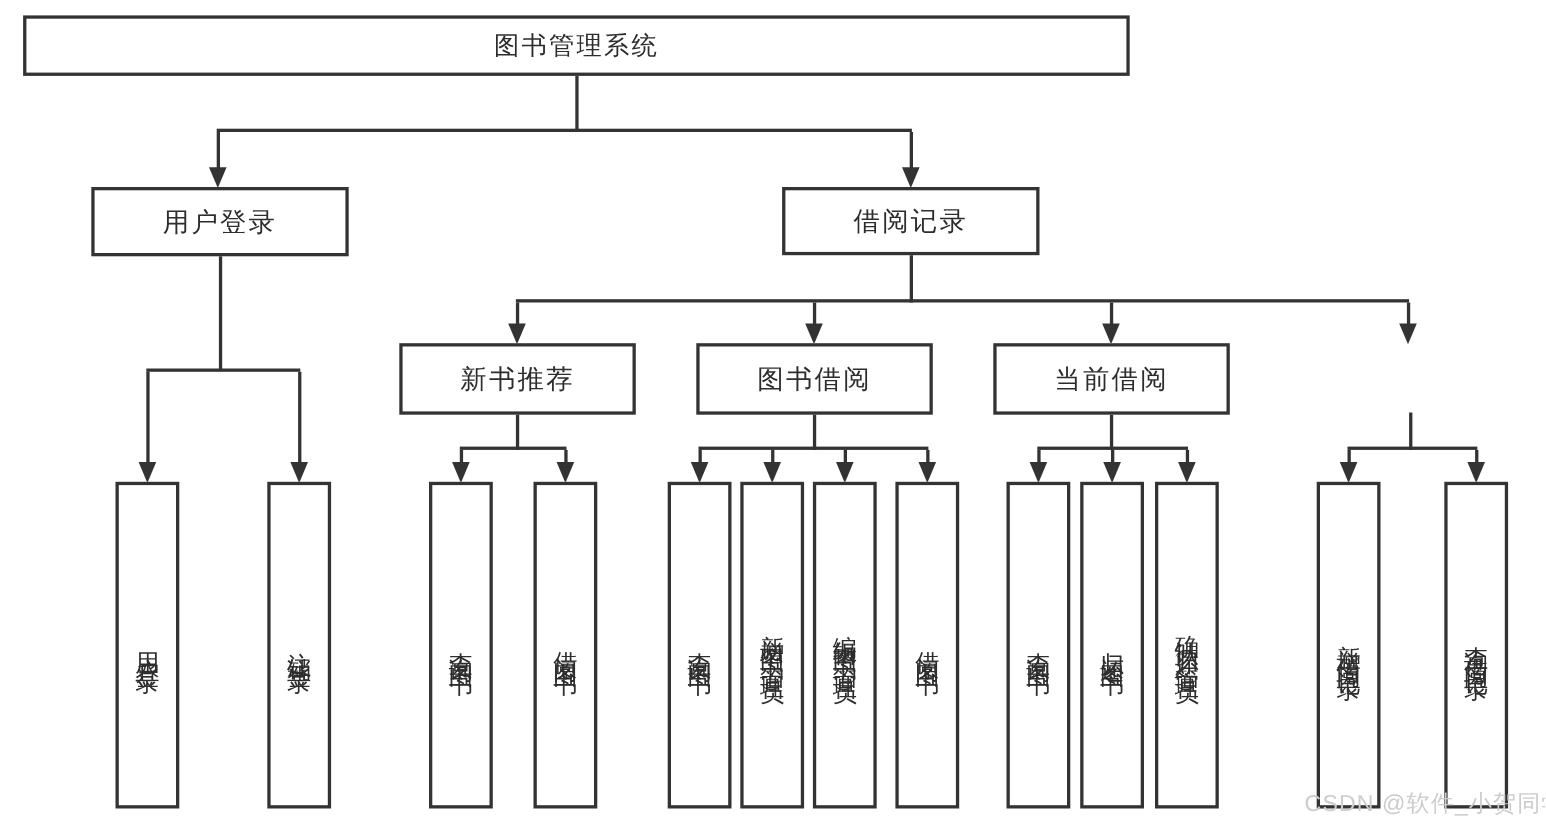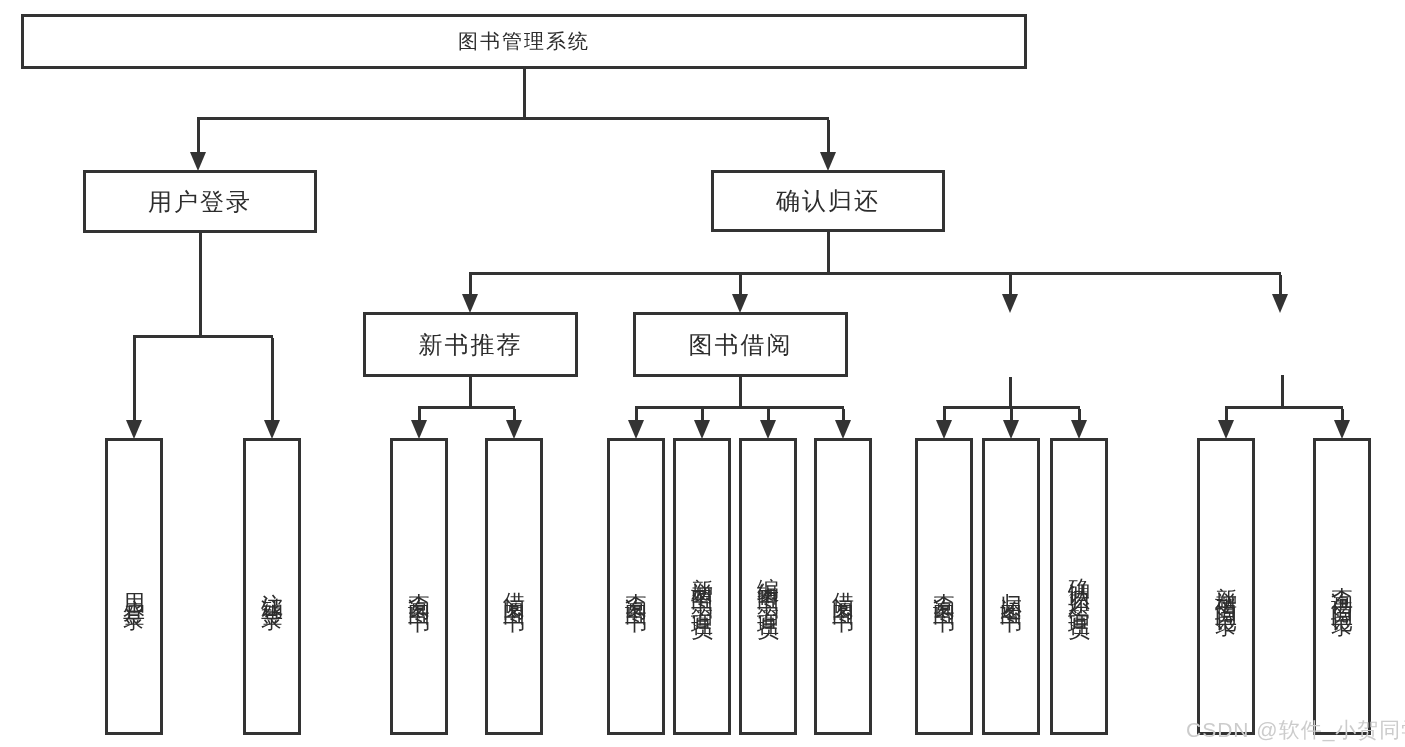--- a/index.html
+++ b/index.html
@@ -20,7 +20,7 @@
     font-size:24px;
     letter-spacing:2px;
   }
-  .root-node{font-size:20px;}
+  .root-node{font-size:23px;}
   .leaf{
     position:absolute;
     border:3px solid #333333;

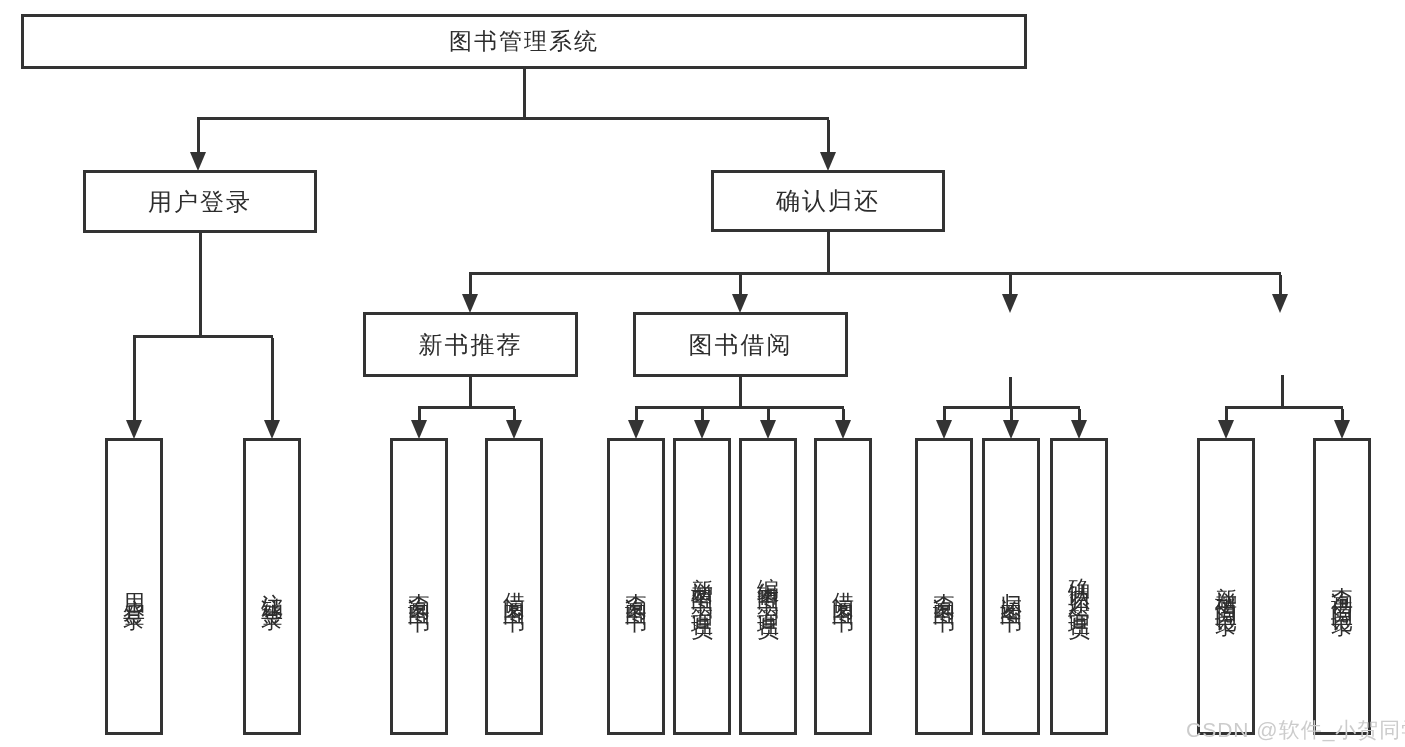--- a/index.html
+++ b/index.html
@@ -69,7 +69,7 @@
   <div class="ah" style="left:820px;top:152px;"></div>
 
   <div class="node" style="left:83px;top:170px;width:234px;height:63px;">用户登录</div>
-  <div class="node" style="left:711px;top:170px;width:234px;height:62px;">确认归还</div>
+  <div class="node" style="left:711px;top:170px;width:234px;height:62px;">借阅记录</div>
 
   <div class="vl" style="left:199px;top:233px;height:104px;"></div>
   <div class="hl" style="left:133px;top:335px;width:140px;"></div>

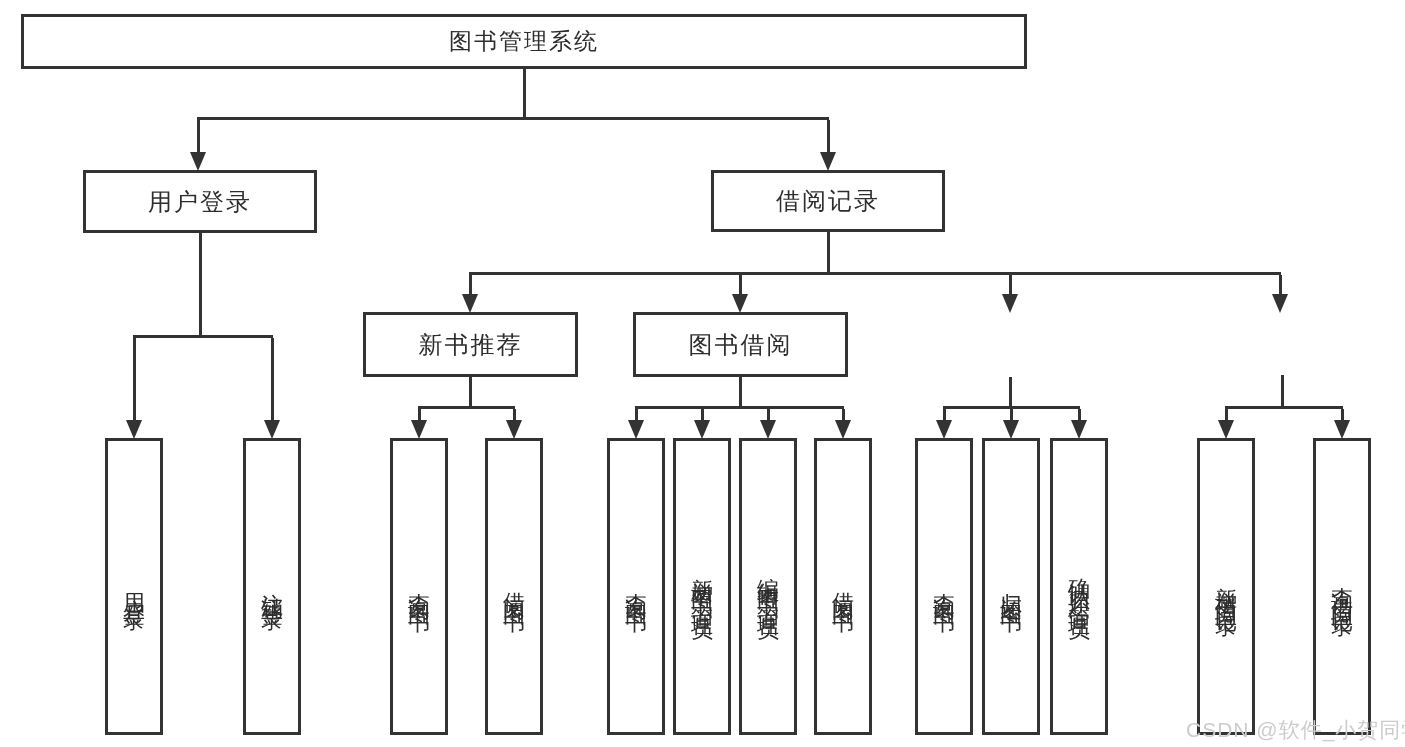--- a/index.html
+++ b/index.html
@@ -91,6 +91,7 @@
 
   <div class="node" style="left:363px;top:312px;width:215px;height:65px;">新书推荐</div>
   <div class="node" style="left:633px;top:312px;width:215px;height:65px;">图书借阅</div>
+  <div class="node" style="left:903px;top:312px;width:215px;height:65px;">当前借阅</div>
 
   <div class="vl" style="left:469px;top:377px;height:32px;"></div>
   <div class="hl" style="left:418px;top:406px;width:97px;"></div>

